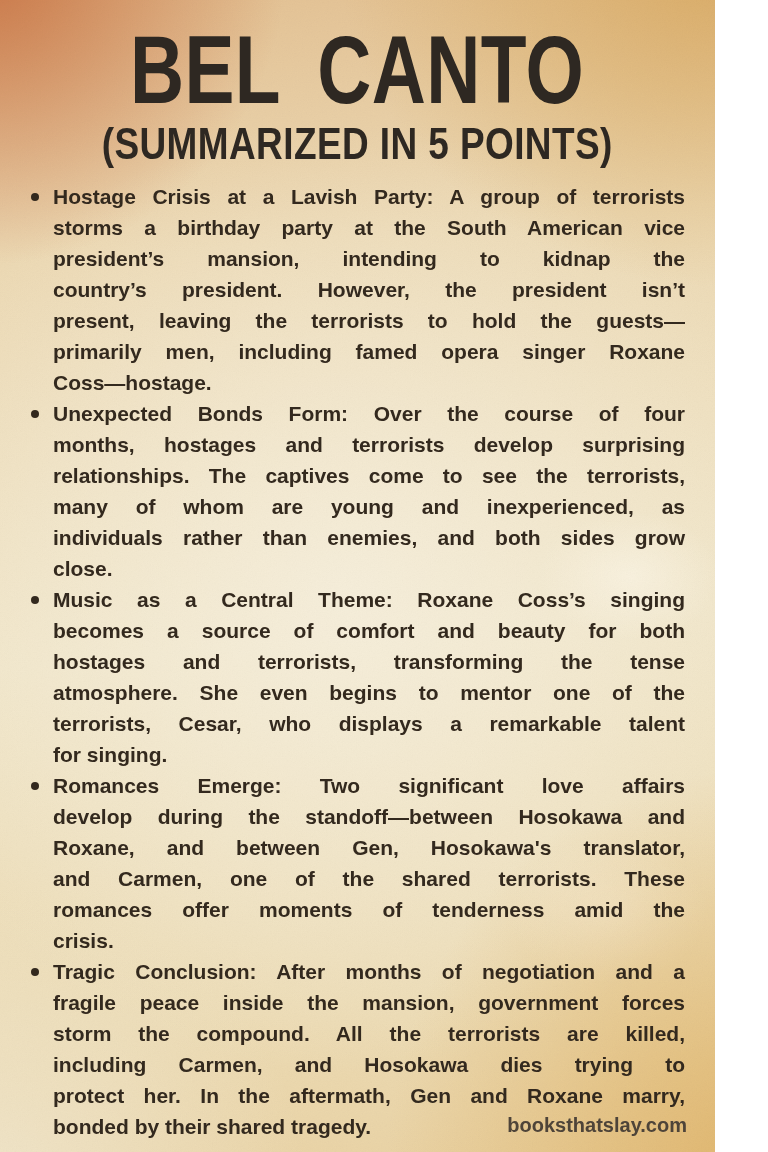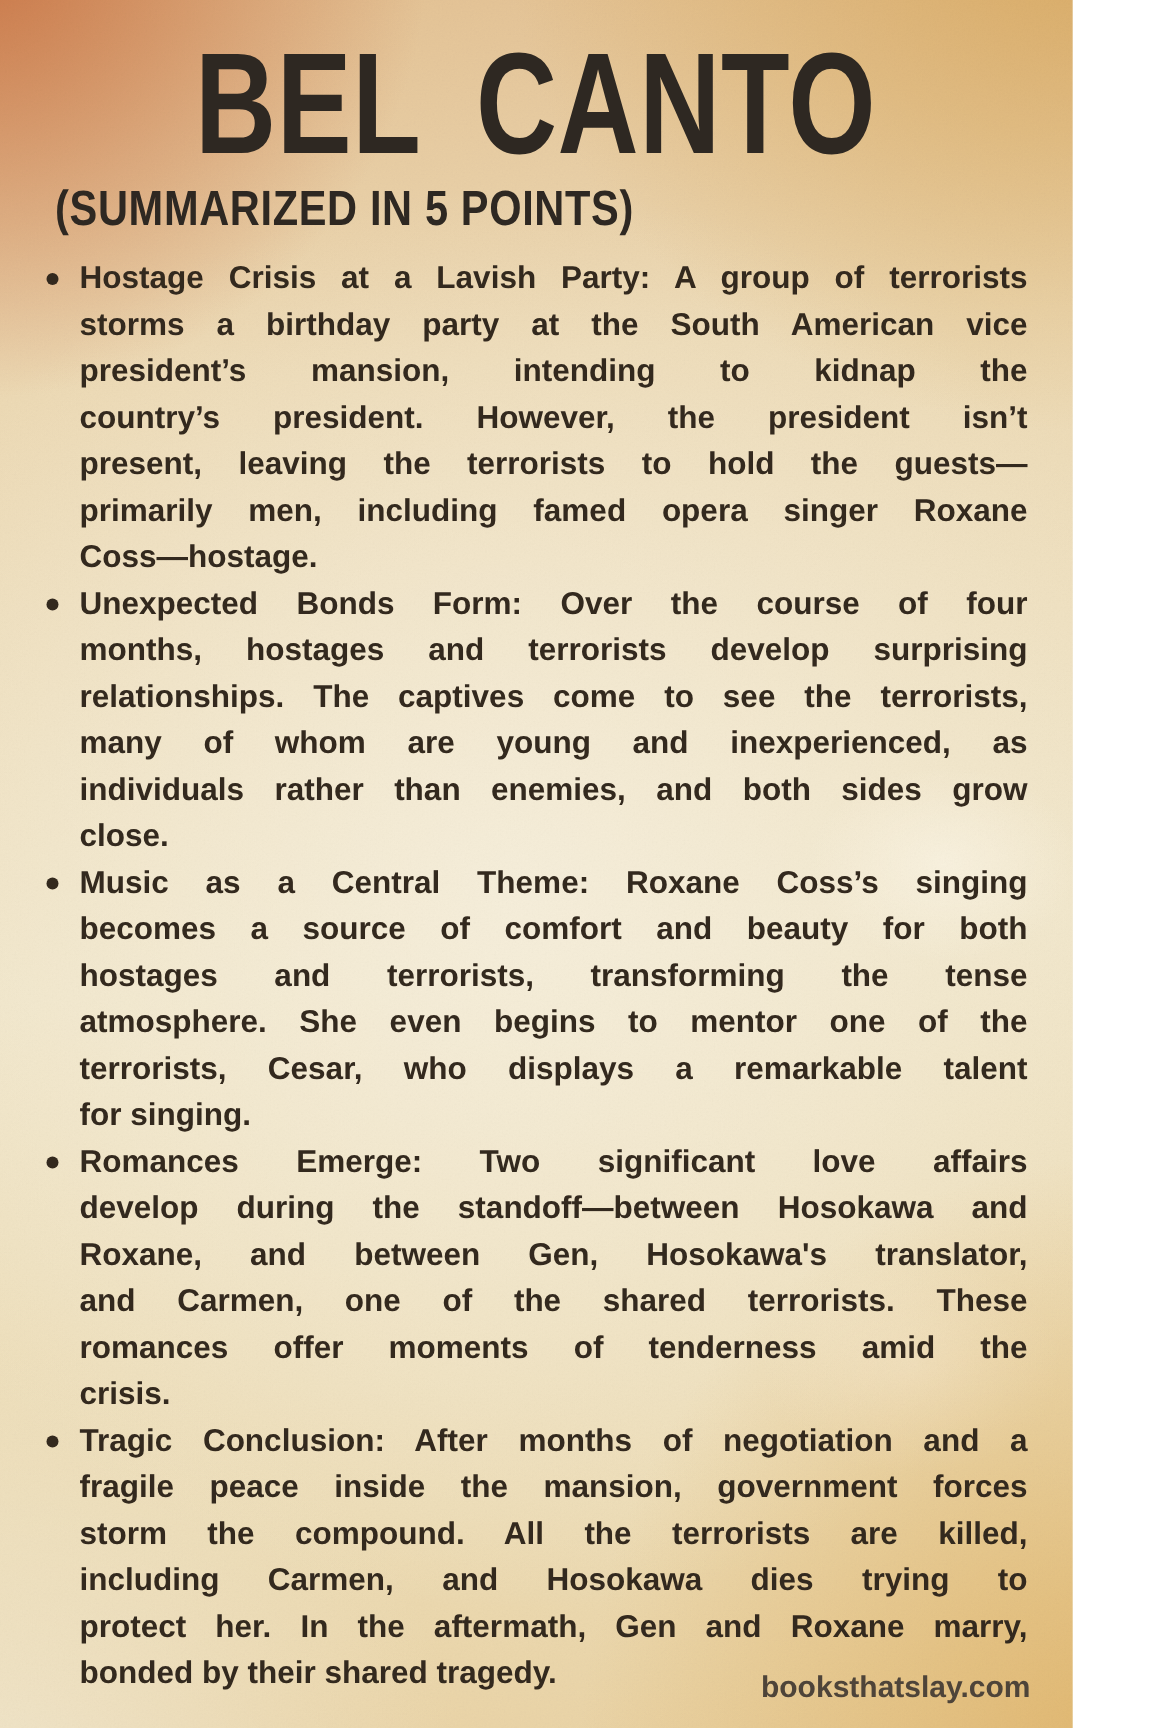--- a/index.html
+++ b/index.html
@@ -49,10 +49,10 @@
   }
   .subtitle {
     margin: 0; padding-top: 8px;
-    text-align: left;
+    text-align: center;
     color: #2e2822;
     font-weight: 800;
-    font-size: 33px;
+    font-size: 44px;
     line-height: 1.0;
     letter-spacing: 0.5px;
   }

